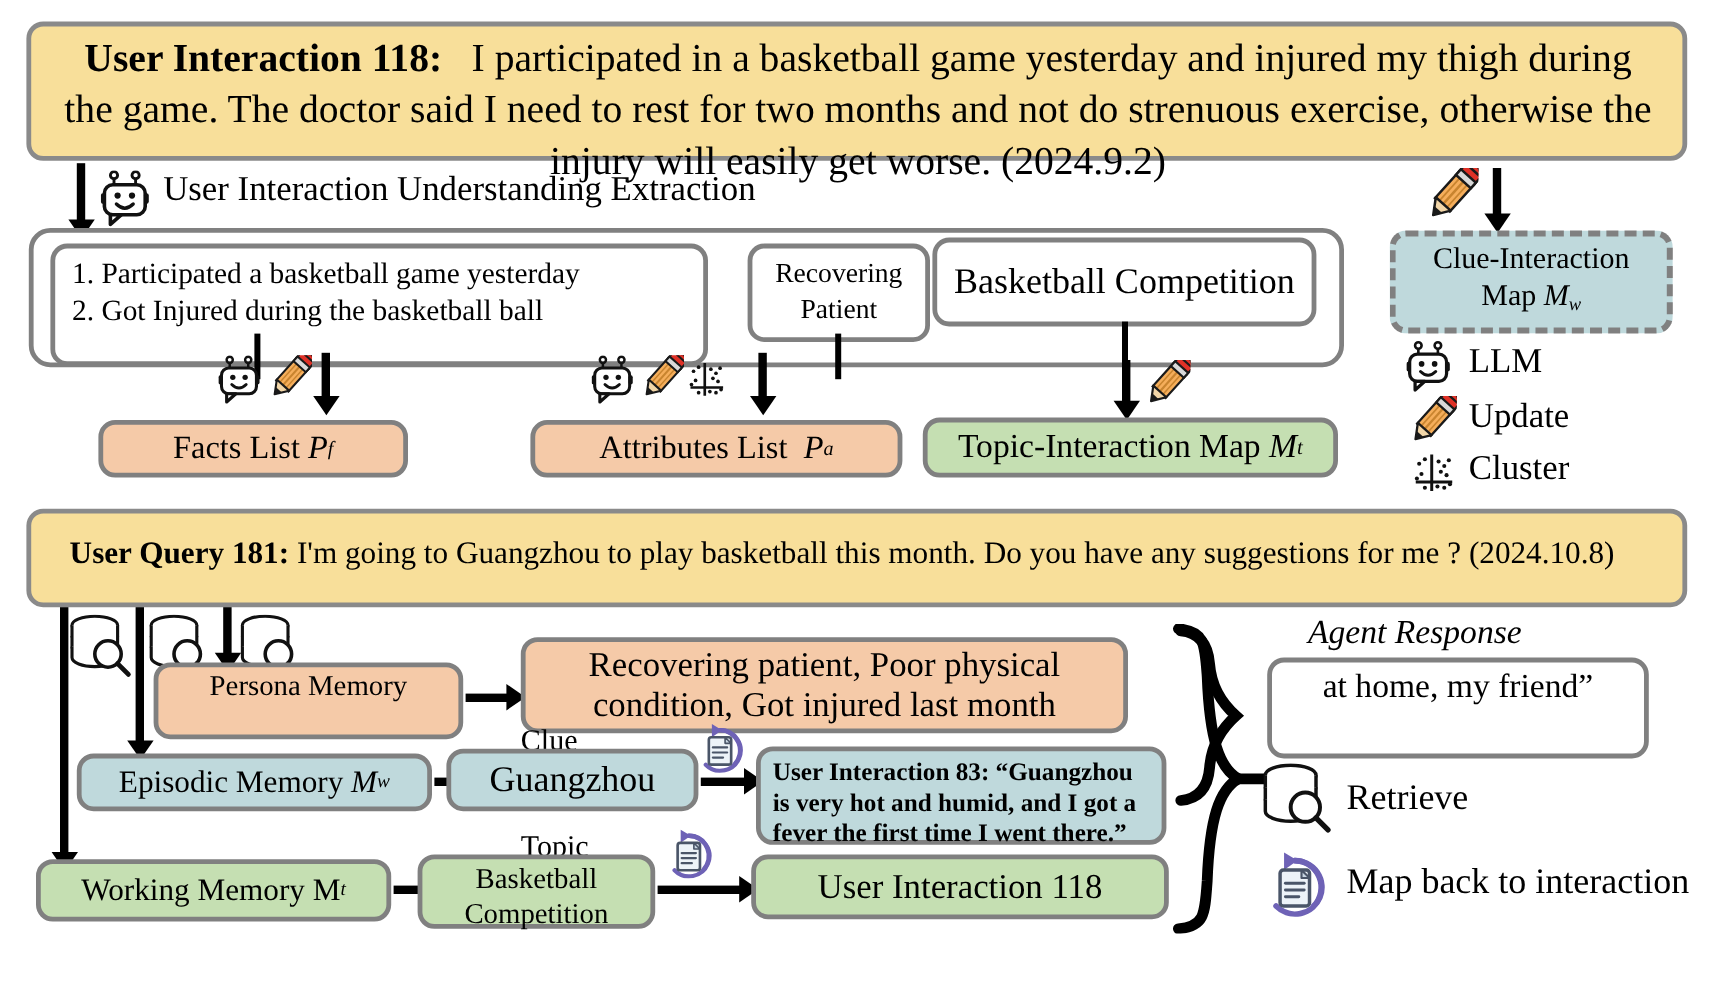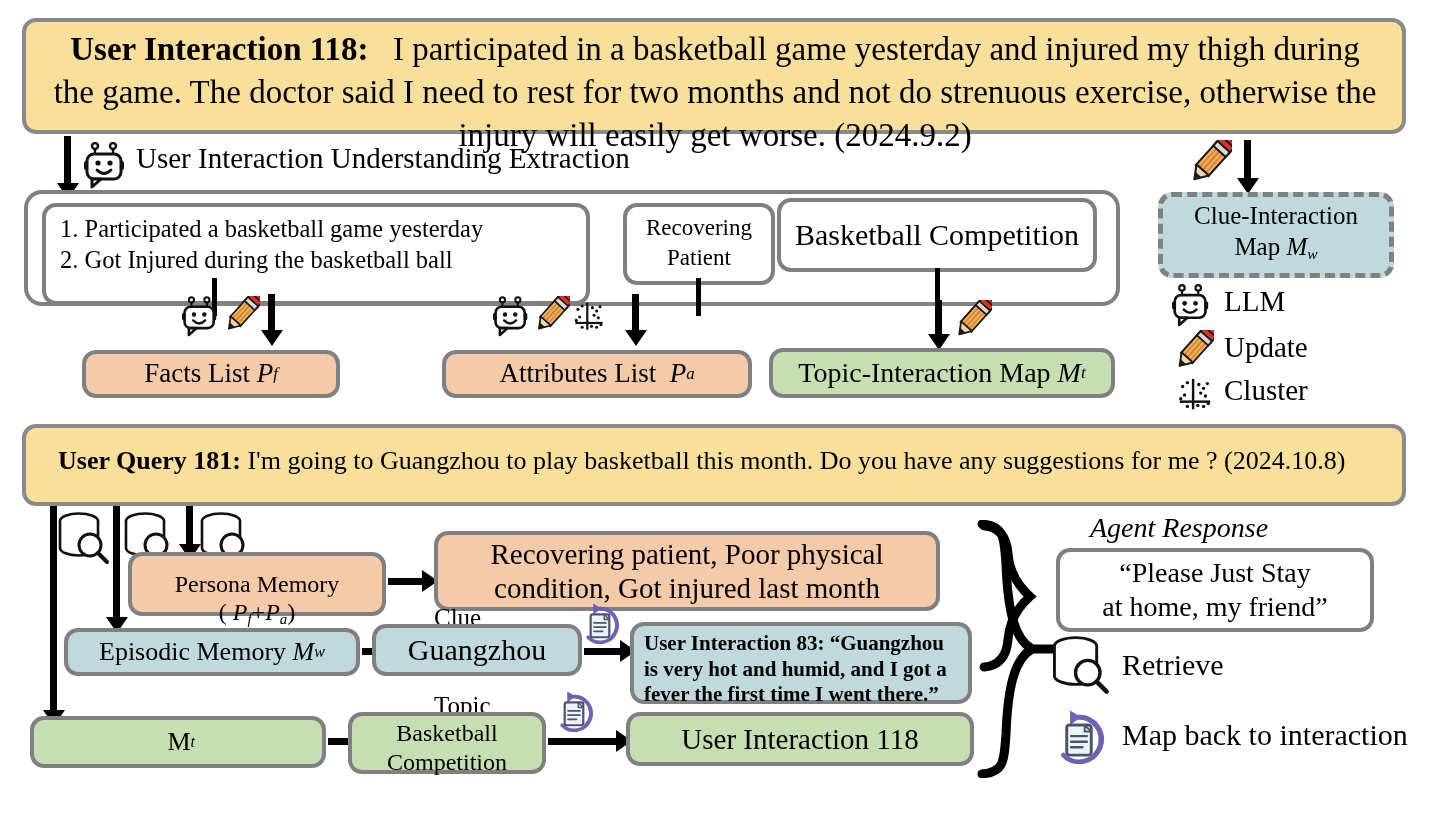--- a/index.html
+++ b/index.html
@@ -250,7 +250,7 @@
     <use href="#ic-retrieve"></use>
   </svg>
 
-<div class="rbox peach" style="left:128px;top:552px;width:258px;height:64px;display:block;padding-top:14px;">
+<div class="rbox peach" style="left:128px;top:552px;width:258px;height:64px;display:block;padding-top:2px;">
   <div style="font-size:24px;line-height:1.18;">Persona Memory</div>
   <div style="font-size:24px;line-height:1.18;">
     <span>(</span>

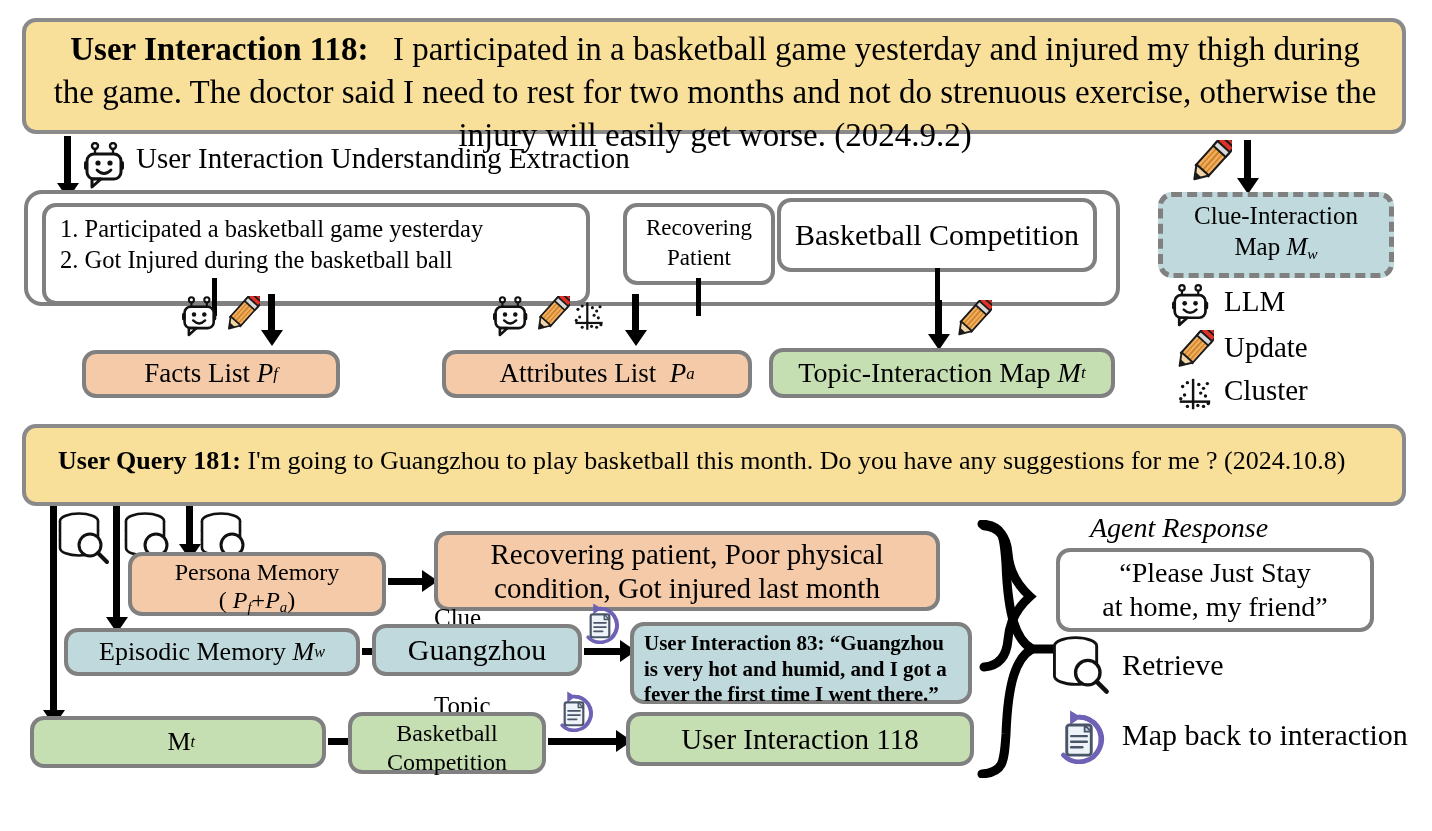--- a/index.html
+++ b/index.html
@@ -319,7 +319,6 @@
 <div class="lbl" style="left:1090px;top:512px;font-size:28px;font-style:italic;">Agent Response</div>
 
 <div class="rbox white" style="left:1056px;top:548px;width:318px;height:84px;display:block;padding-top:4px;">
-  <div style="font-size:28px;line-height:1.22;">“Please Just Stay</div>
   <div style="font-size:28px;line-height:1.22;">at home, my friend”</div>
 </div>
 

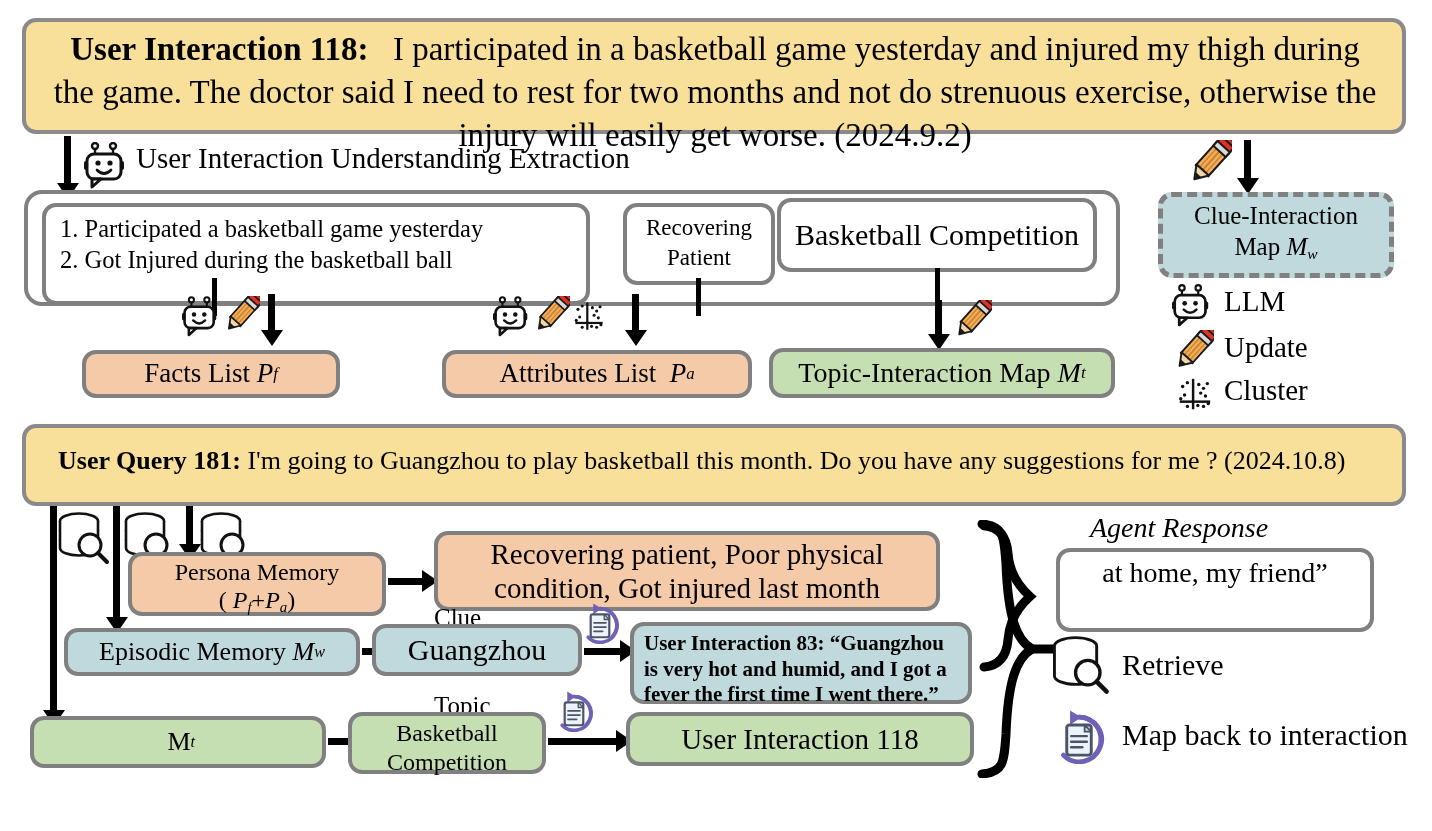--- a/index.html
+++ b/index.html
@@ -252,10 +252,6 @@
 
 <div class="rbox peach" style="left:128px;top:552px;width:258px;height:64px;display:block;padding-top:2px;">
   <div style="font-size:24px;line-height:1.18;">Persona Memory</div>
-  <div style="font-size:24px;line-height:1.18;">
-    <span>(</span>
-    <span class="mv">P</span><span class="sub">f</span><span>+</span><span class="mv">P</span><span class="sub">a</span><span>)</span>
-  </div>
 </div>
 
 <div class="hline" style="left:388px;top:578px;width:36px;"></div>

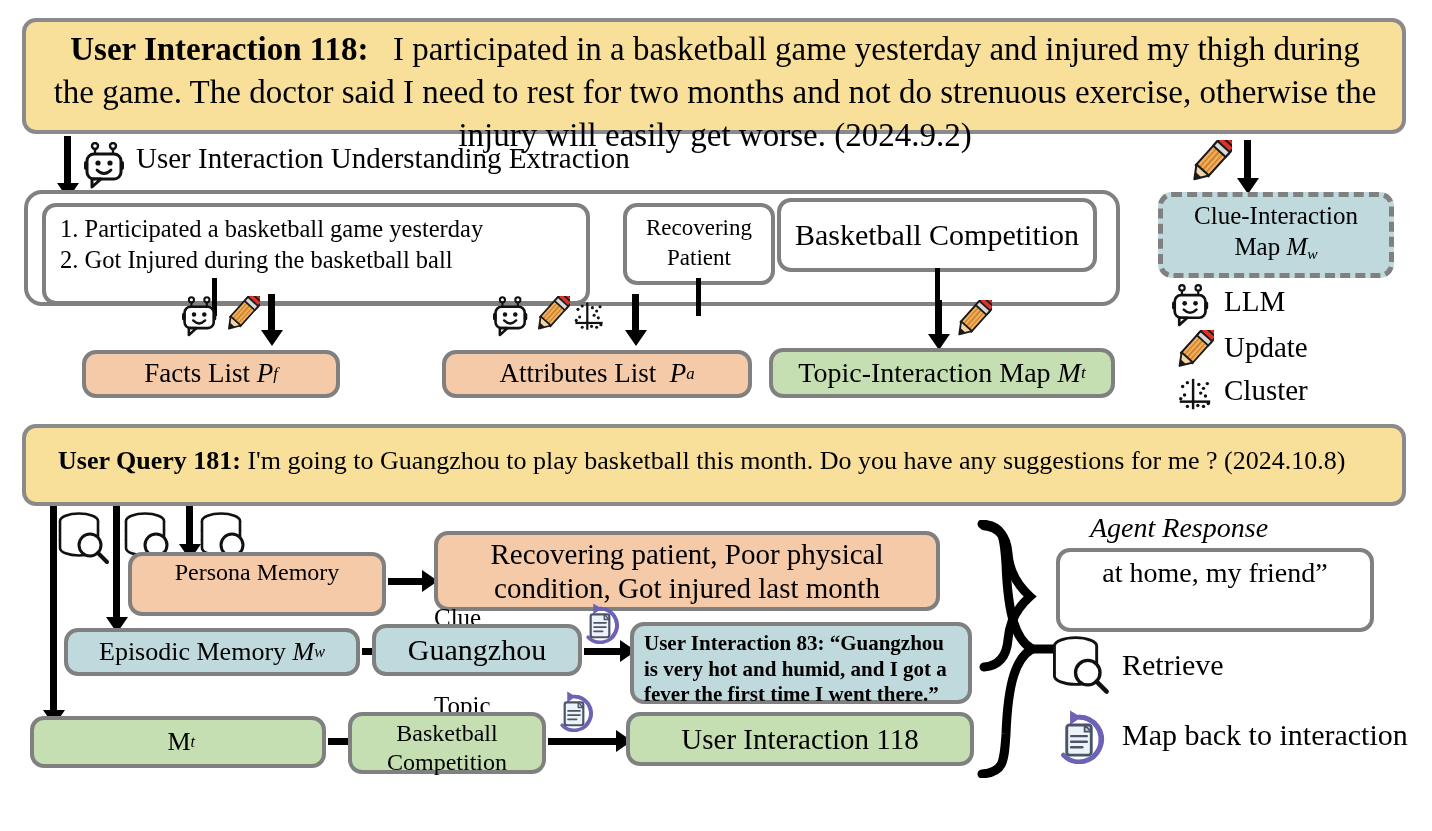--- a/index.html
+++ b/index.html
@@ -282,7 +282,7 @@
 </div>
 
 <div class="rbox green" style="left:30px;top:716px;width:296px;height:52px;font-size:26px;">
-  &nbsp;<span>M</span><span class="sub">t</span>
+  <span>Working Memory</span>&nbsp;<span>M</span><span class="sub">t</span>
 </div>
 
 <div class="hline" style="left:328px;top:738px;width:38px;"></div>

